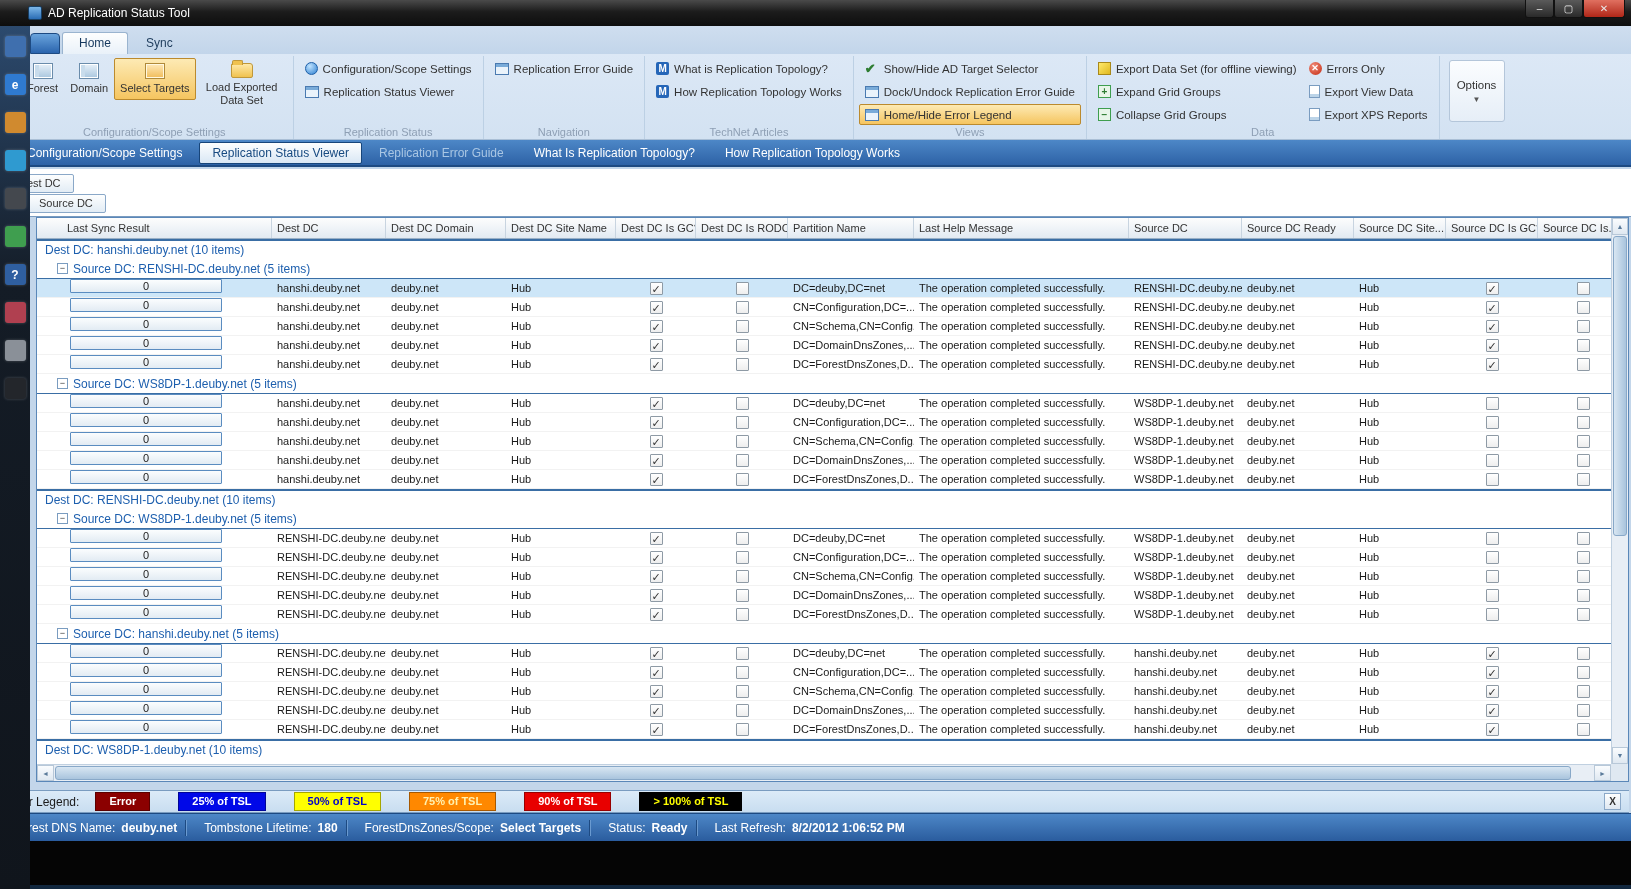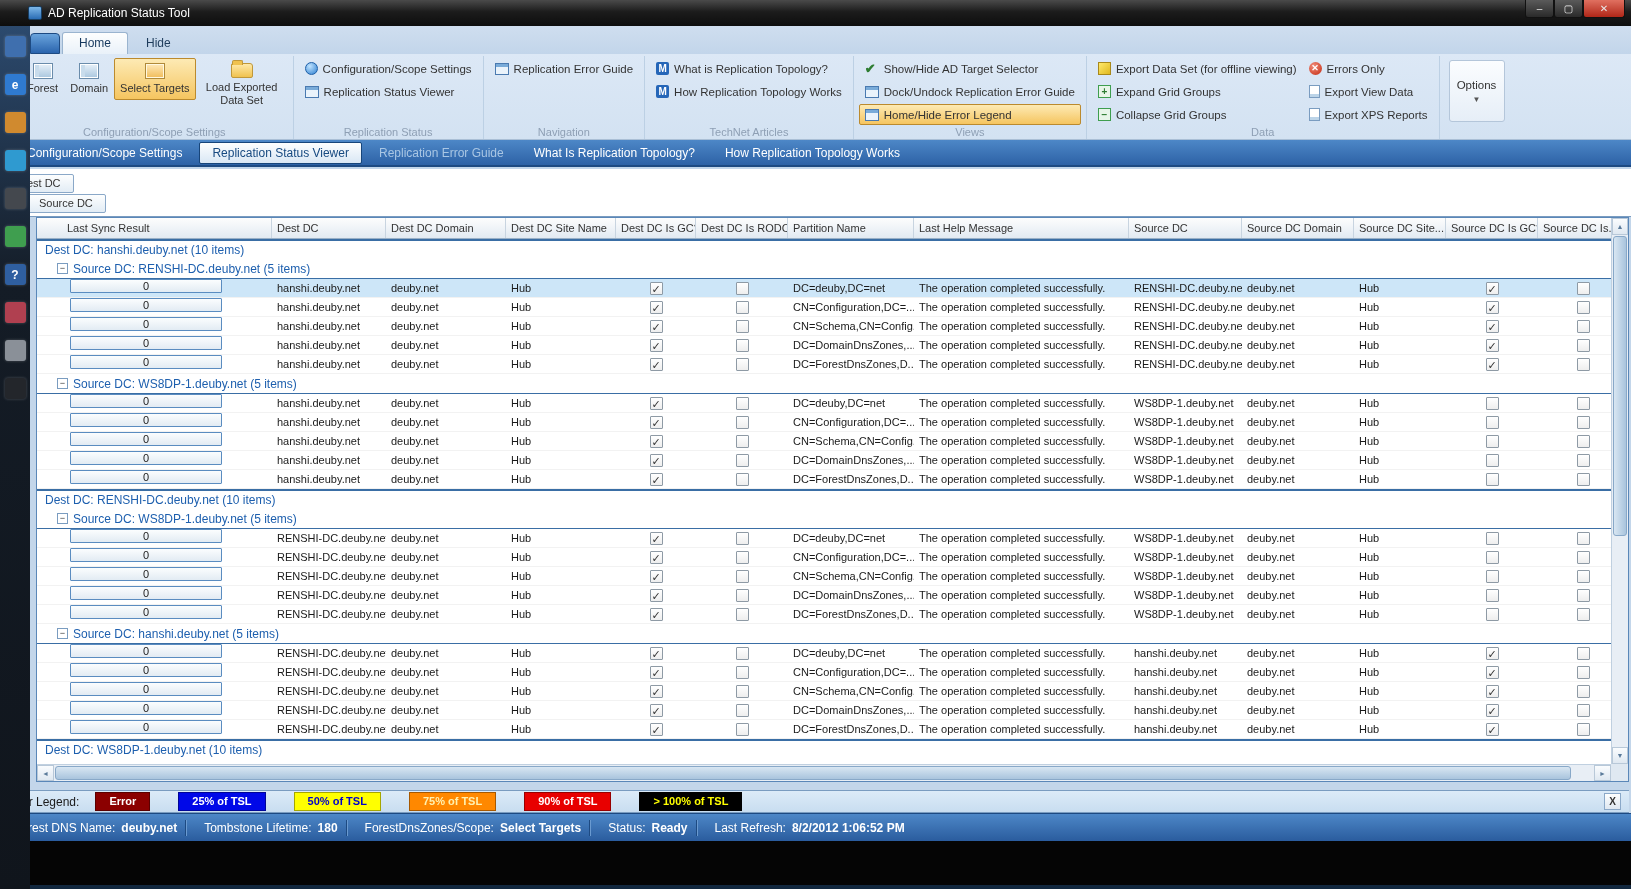--- a/index.html
+++ b/index.html
@@ -155,7 +155,7 @@
     <div class="rtabs">
       <div class="appbtn"></div>
       <div class="rtab active">Home</div>
-      <div class="rtab">Hide</div>
+      <div class="rtab">Sync</div>
     </div>
     <div class="rbody">
 

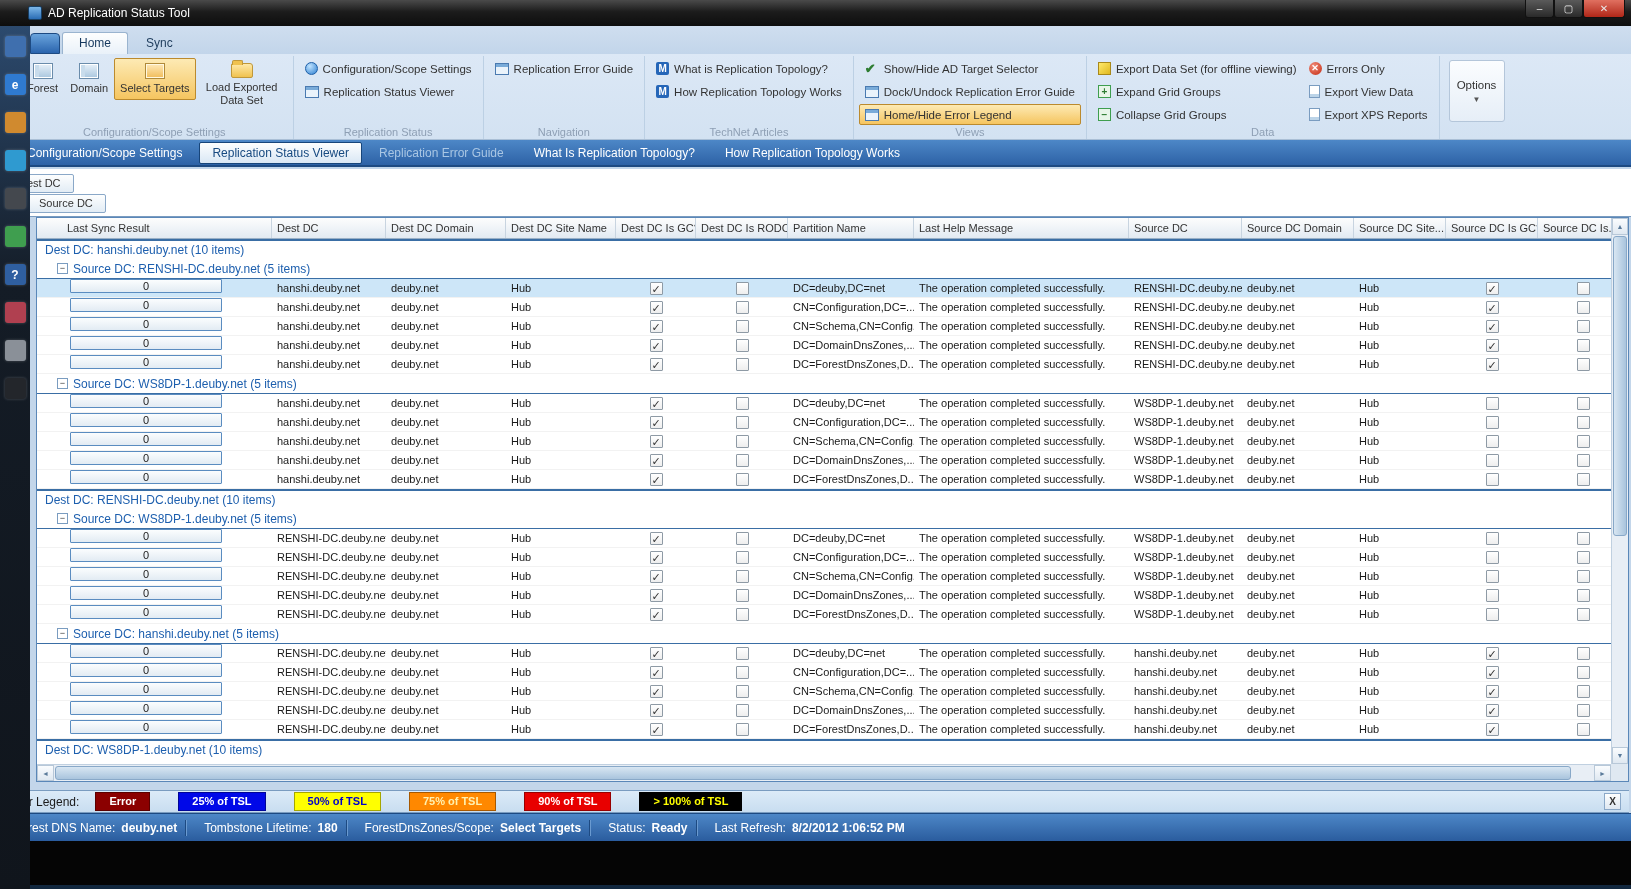--- a/index.html
+++ b/index.html
@@ -303,7 +303,7 @@
         <div class="hcell" style="width: 126px;">Partition Name</div>
         <div class="hcell" style="width: 215px;">Last Help Message</div>
         <div class="hcell" style="width: 113px;">Source DC</div>
-        <div class="hcell" style="width: 112px;">Source DC Domain</div>
+        <div class="hcell" style="width: 112px;">Source DC Ready</div>
         <div class="hcell" style="width: 92px;">Source DC Site...</div>
         <div class="hcell" style="width: 92px;">Source DC Is GC?</div>
         <div class="hcell" style="width: 90px;">Source DC Is...</div>

